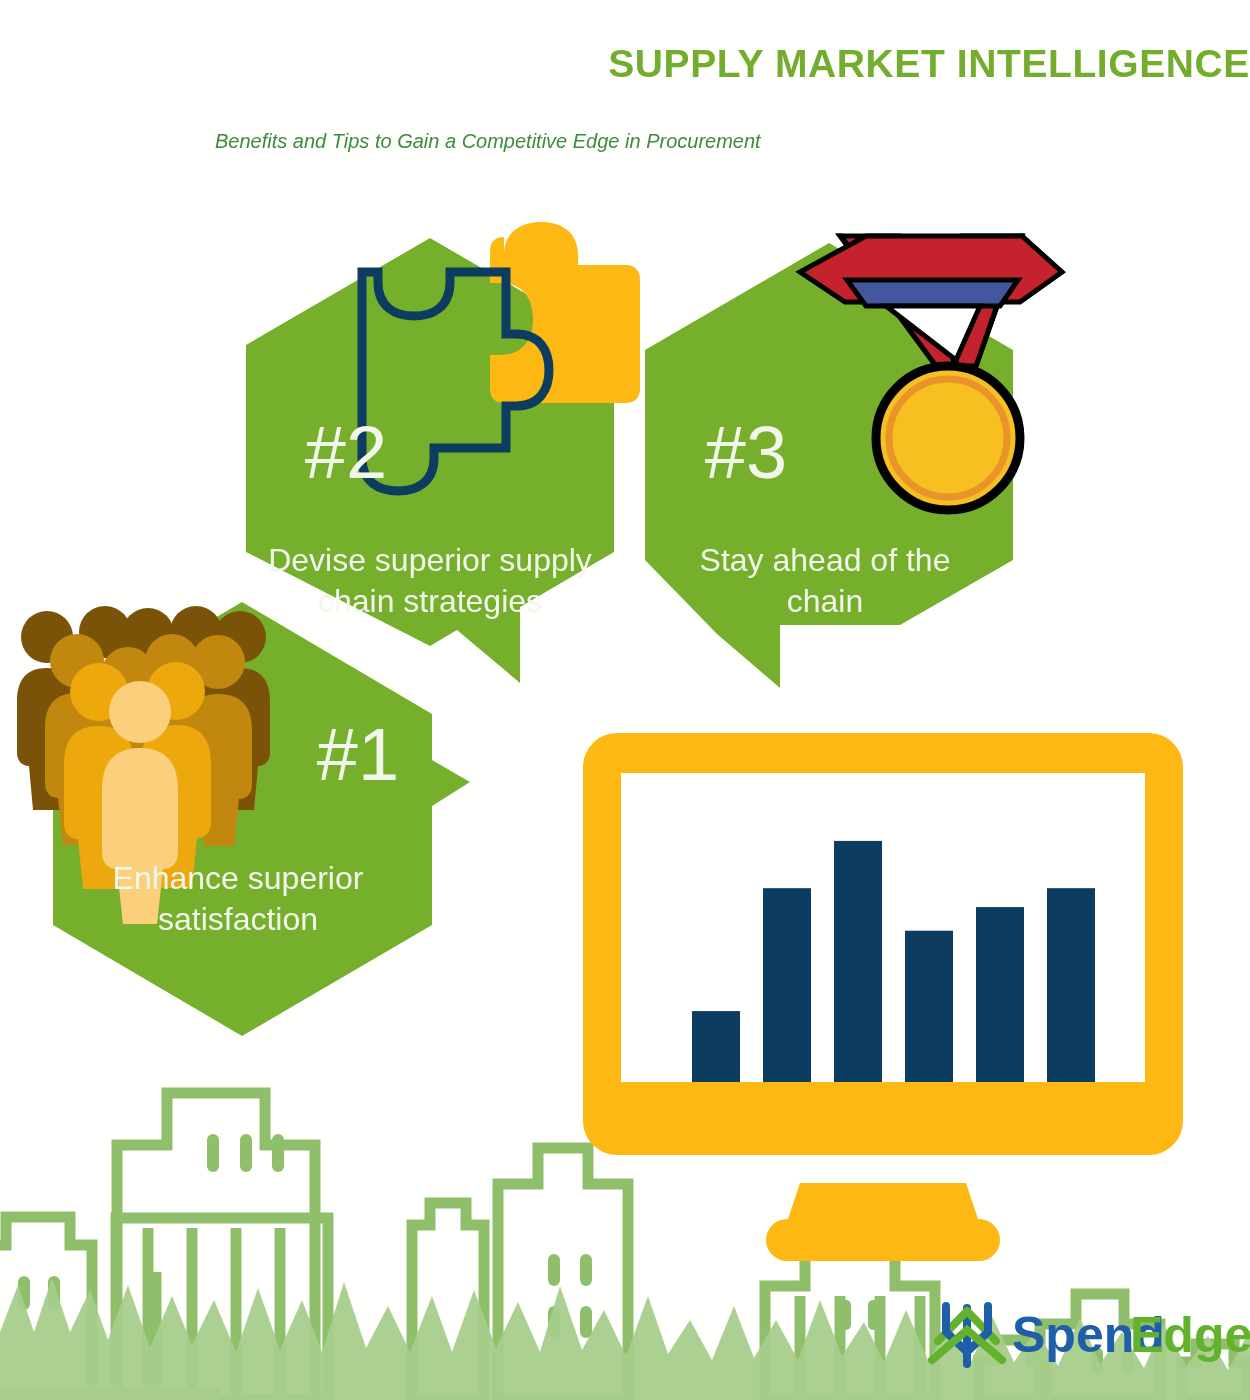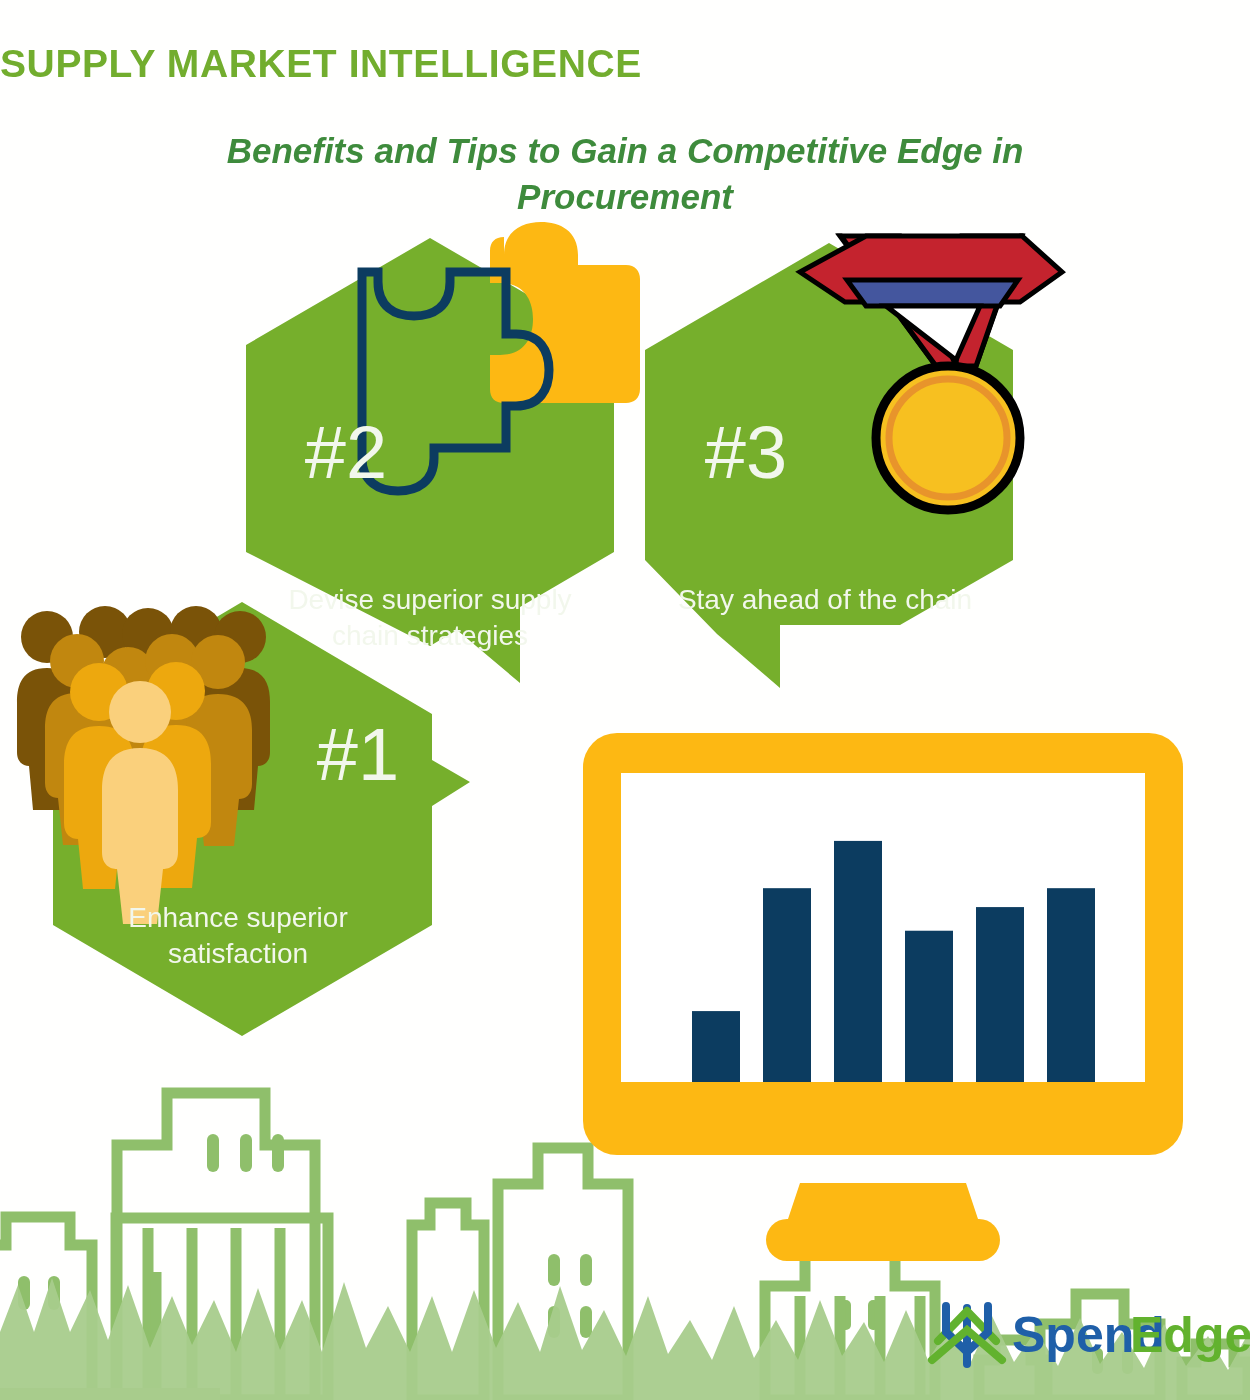--- a/index.html
+++ b/index.html
@@ -14,7 +14,7 @@
   
   .title {
     position: absolute; left: 0; top: 42px; width: 1250px;
-    text-align: left;
+    text-align: right;
     font-size: 39px; font-weight: bold; letter-spacing: 0.6px;
     color: #72AD2E;
   }

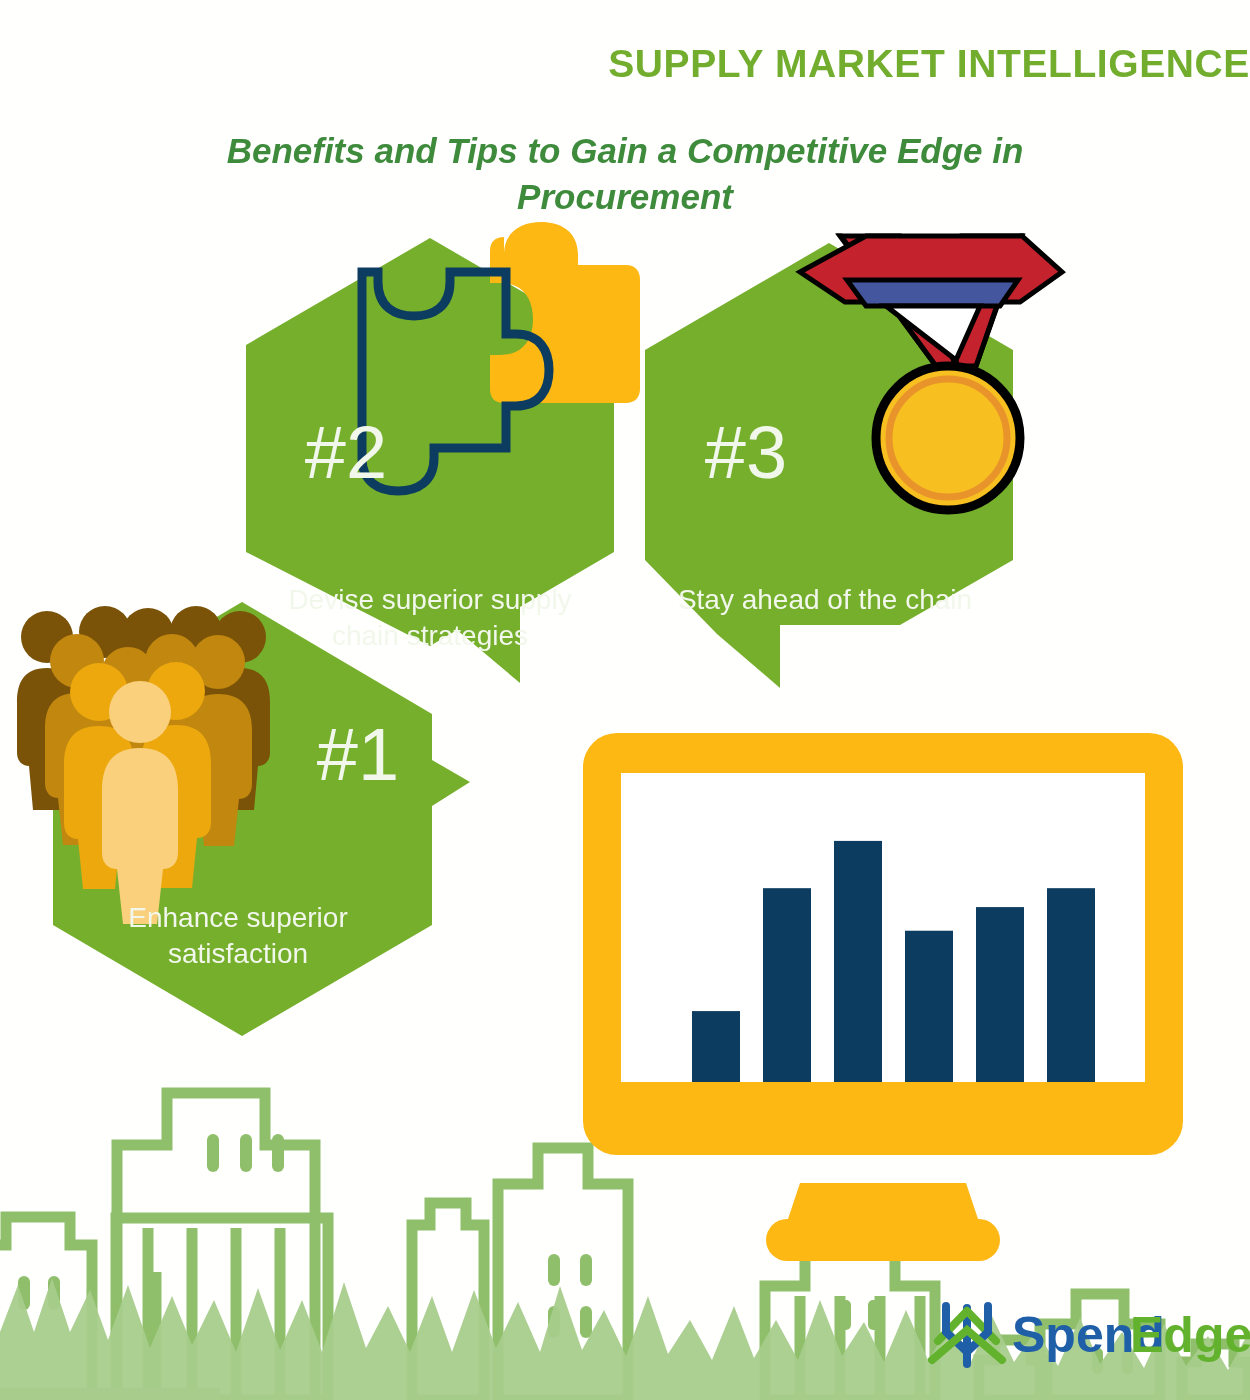--- a/index.html
+++ b/index.html
@@ -20,8 +20,7 @@
   }
   .subtitle {
     position: absolute; left: 215px; top: 128px; width: 820px;
-    text-align: center;
-    font-size: 35px; font-weight: bold; font-style: italic;
+    font-size: 20px; font-weight: normal; font-style: italic;
     line-height: 1.32;
     color: #3E8B3C;
   }

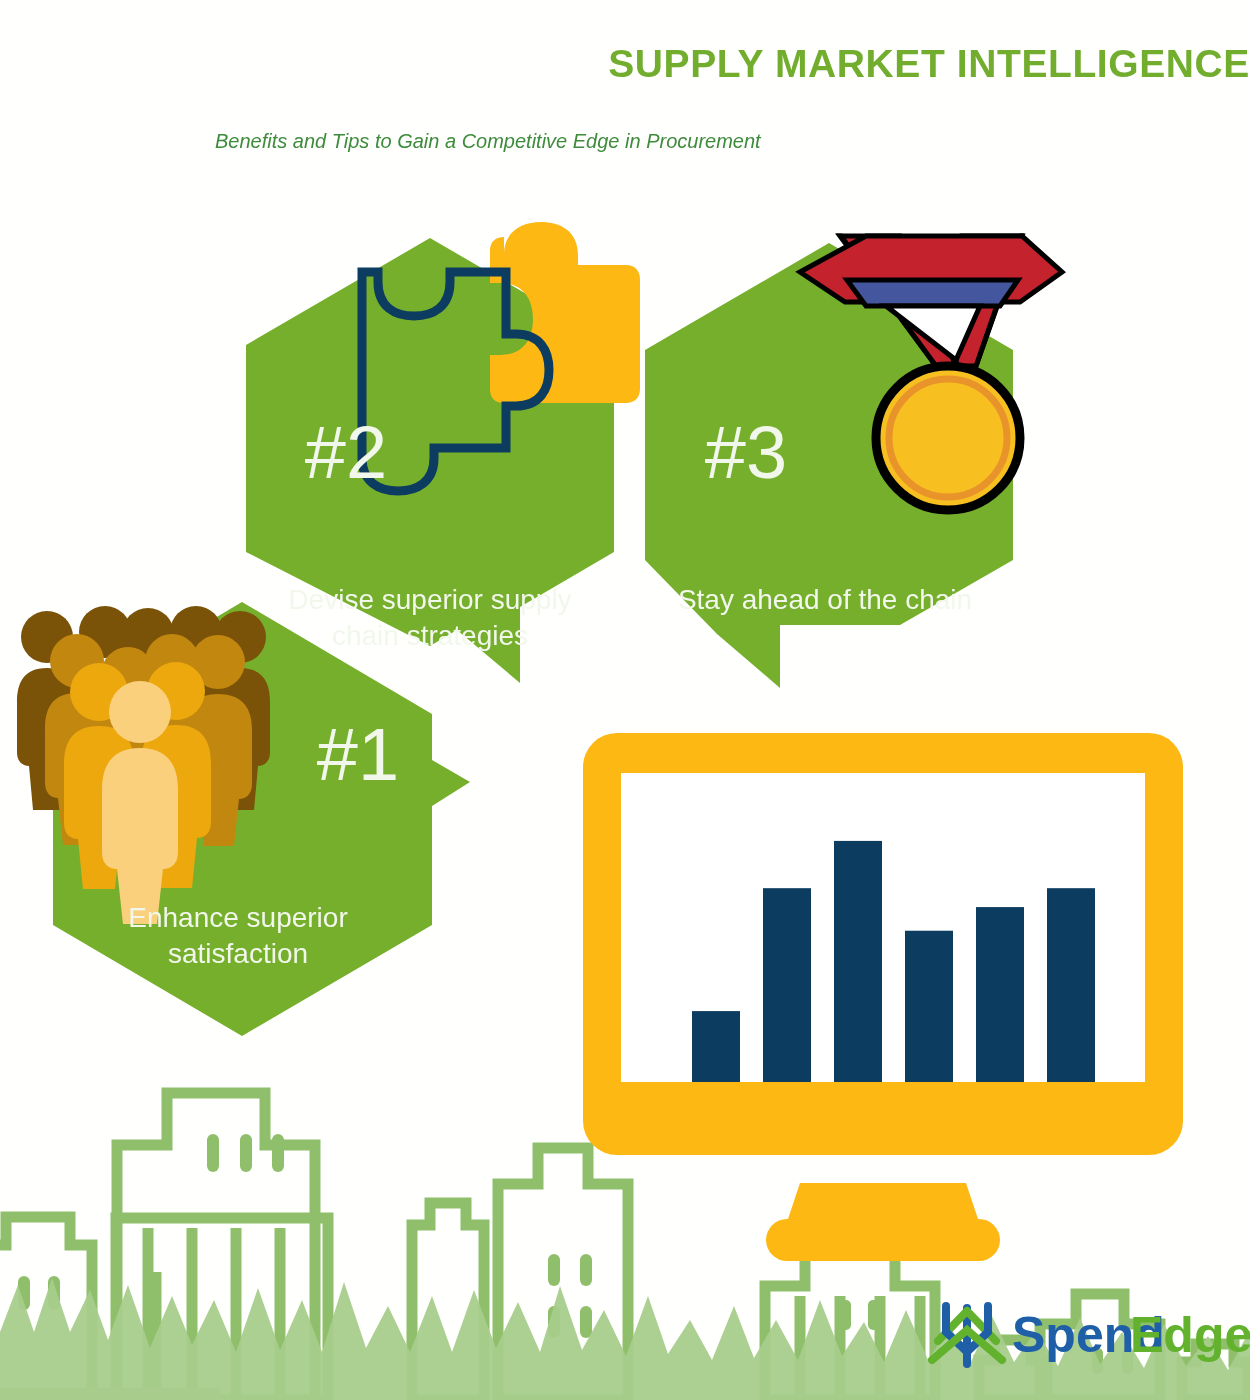--- a/index.html
+++ b/index.html
@@ -36,7 +36,7 @@
   
   .hex-text { position: absolute; z-index: 6; color: #F2F7EC; text-align: center; }
   .hex-num  { font-size: 74px; font-weight: 400; line-height: 1; }
-  .hex-body { font-size: 28px; font-weight: 400; line-height: 1.28; margin-top: 42px; }
+  .hex-body { font-size: 32px; font-weight: 400; line-height: 1.28; }
 </style>
 </head>
 <body>

